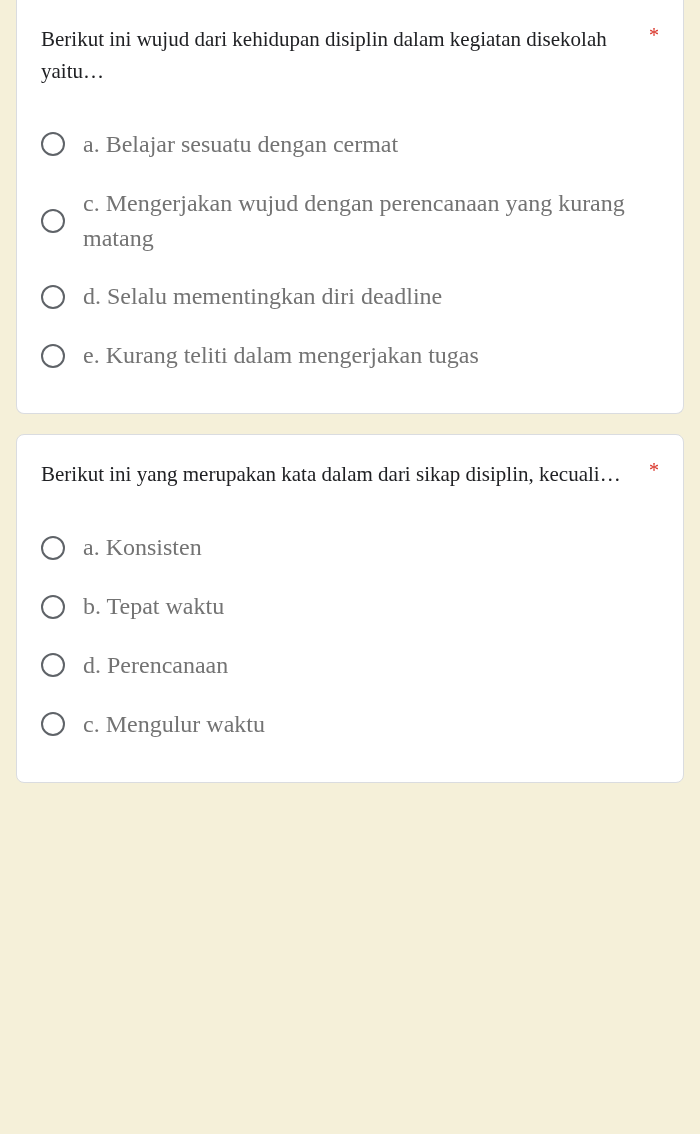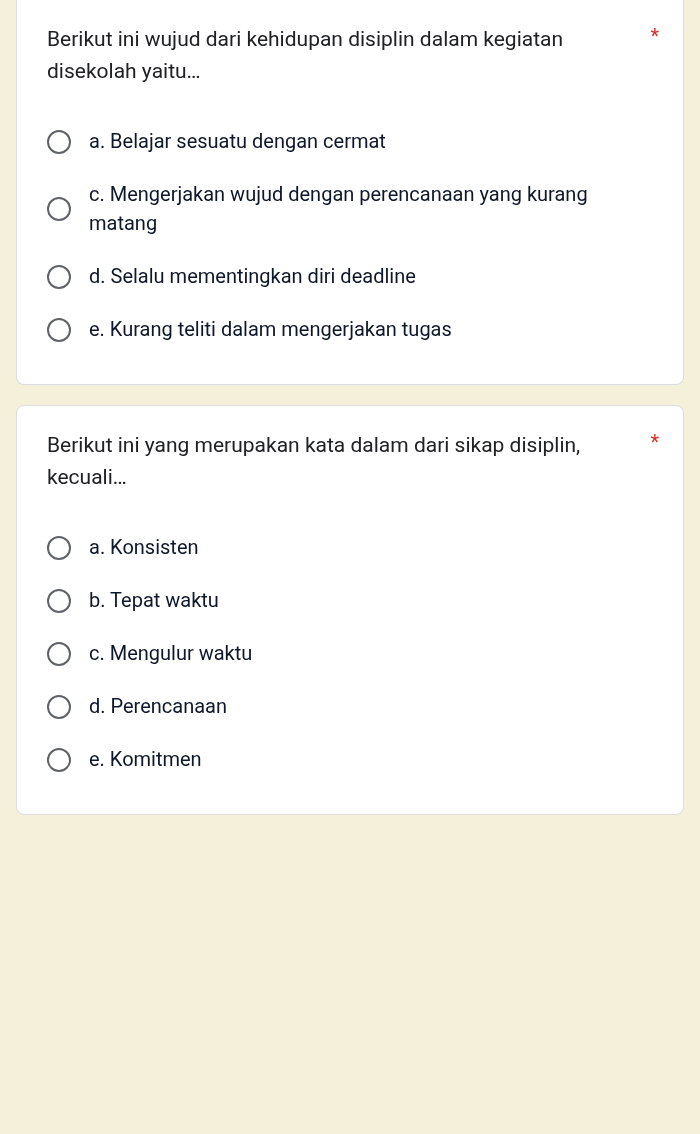--- a/index.html
+++ b/index.html
@@ -18,7 +18,8 @@
       border: 1px solid #dadce0;
       border-radius: 8px;
       margin: 0 16px 20px 16px;
-      padding: 24px 24px 28px 30px;
+      padding: 24px 24px 28px 24px;
+      font-family: Liberation Serif, serif;
     }
     .question-card.first {
       border-top-left-radius: 0;

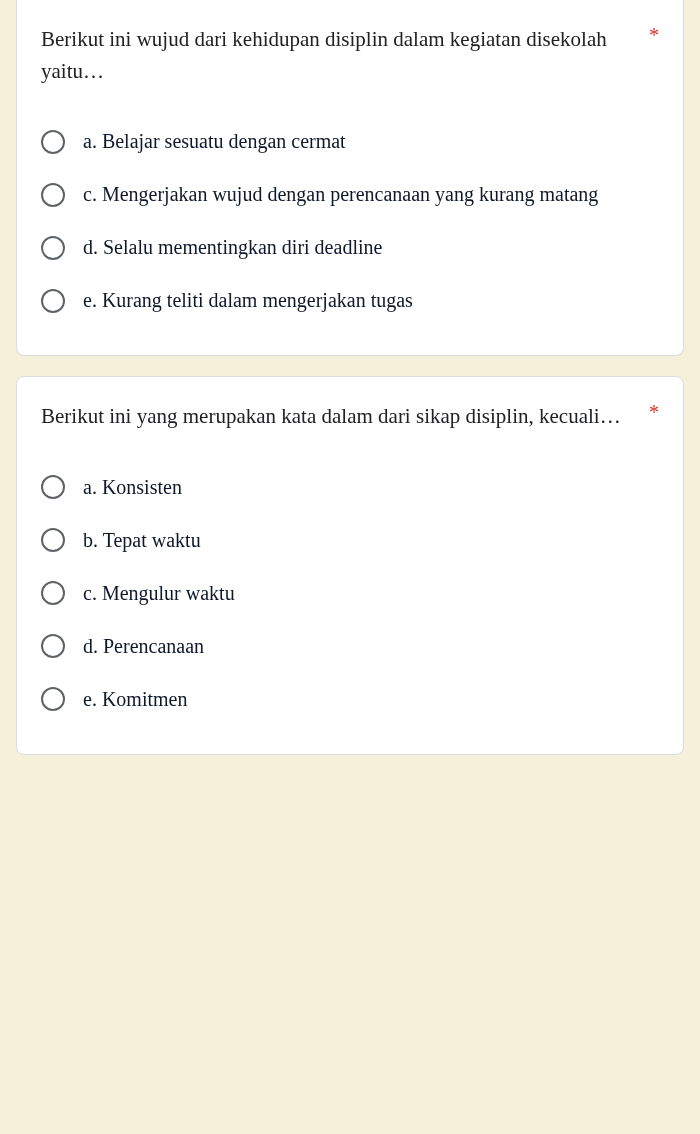--- a/index.html
+++ b/index.html
@@ -58,8 +58,8 @@
       margin-right: 18px;
     }
     .option-label {
-      font-size: 20px;
-      color: #0f172a;
+      font-size: 24px;
+      color: #737373;
       line-height: 1.45;
     }
   </style>

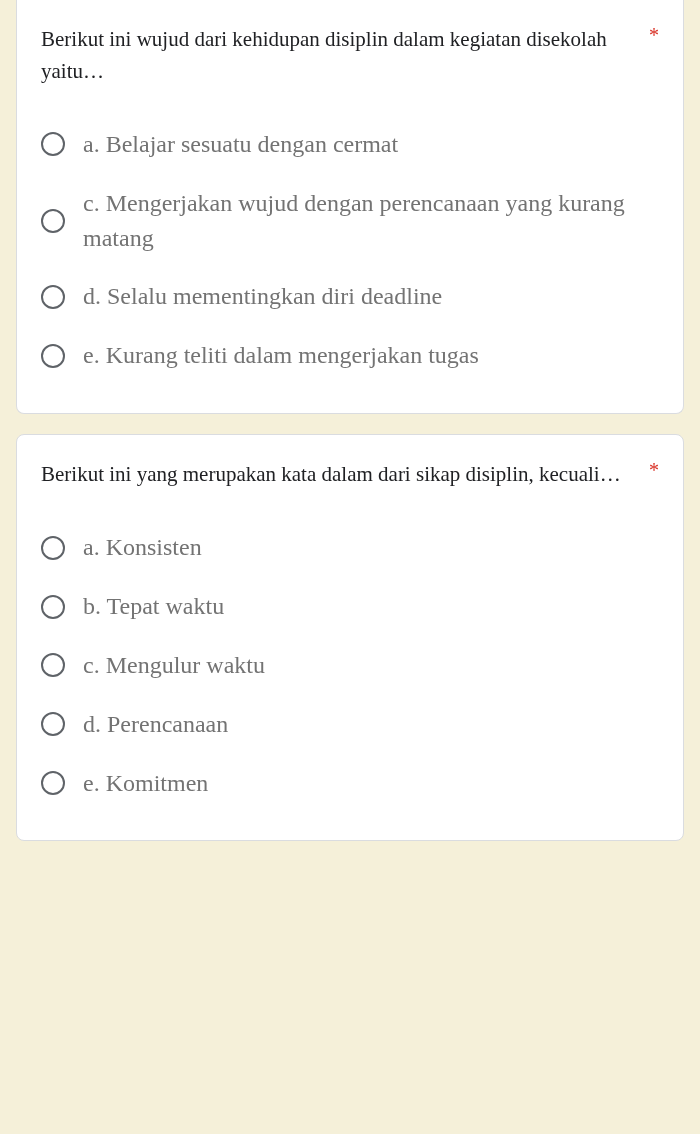--- a/index.html
+++ b/index.html
@@ -104,11 +104,11 @@
   </div>
   <div class="option-row">
     <div class="radio-circle"></div>
-    <div class="option-label">c. Mengulur waktu</div>
+    <div class="option-label">d. Perencanaan</div>
   </div>
   <div class="option-row">
     <div class="radio-circle"></div>
-    <div class="option-label">d. Perencanaan</div>
+    <div class="option-label">c. Mengulur waktu</div>
   </div>
   <div class="option-row">
     <div class="radio-circle"></div>

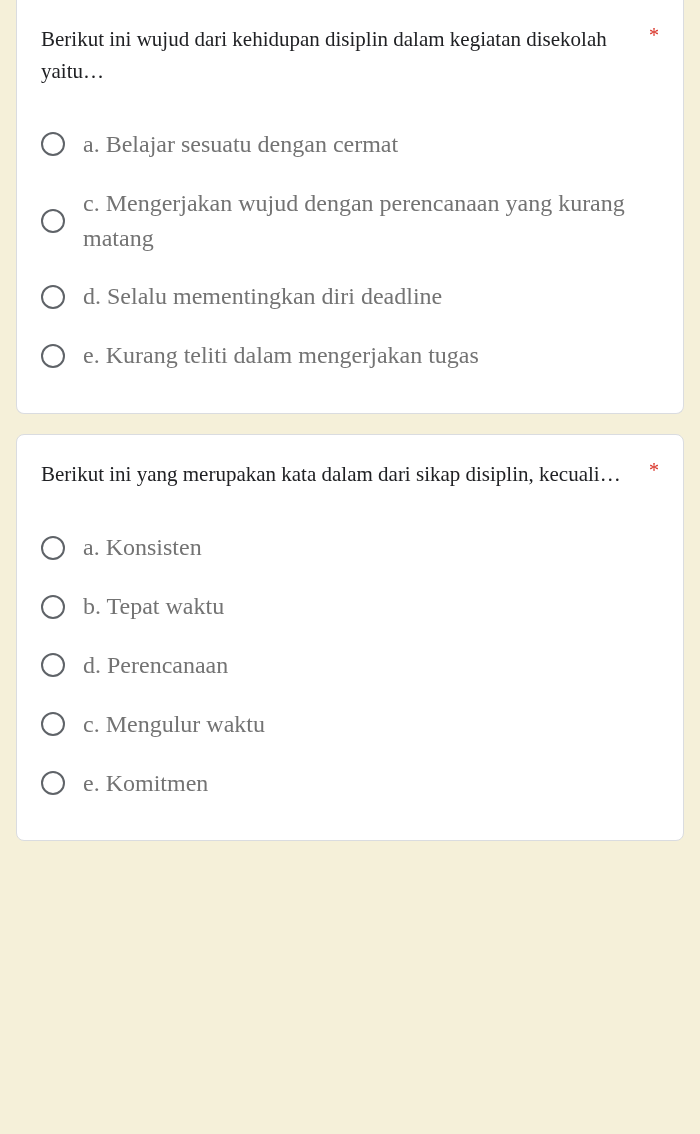--- a/index.html
+++ b/index.html
@@ -110,10 +110,6 @@
     <div class="radio-circle"></div>
     <div class="option-label">c. Mengulur waktu</div>
   </div>
-  <div class="option-row">
-    <div class="radio-circle"></div>
-    <div class="option-label">e. Komitmen</div>
-  </div>
 </div>
 
 </body></html>

